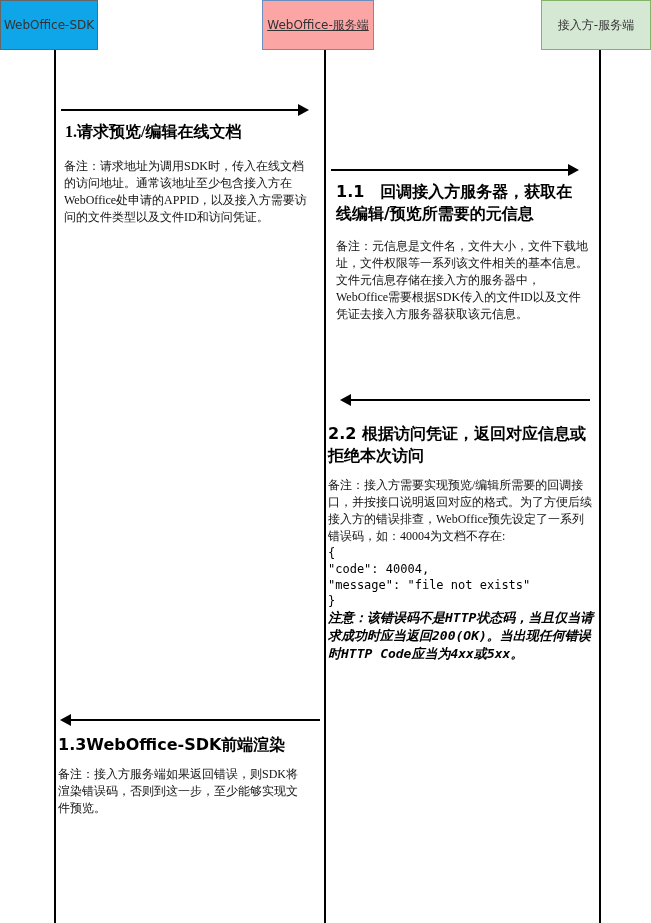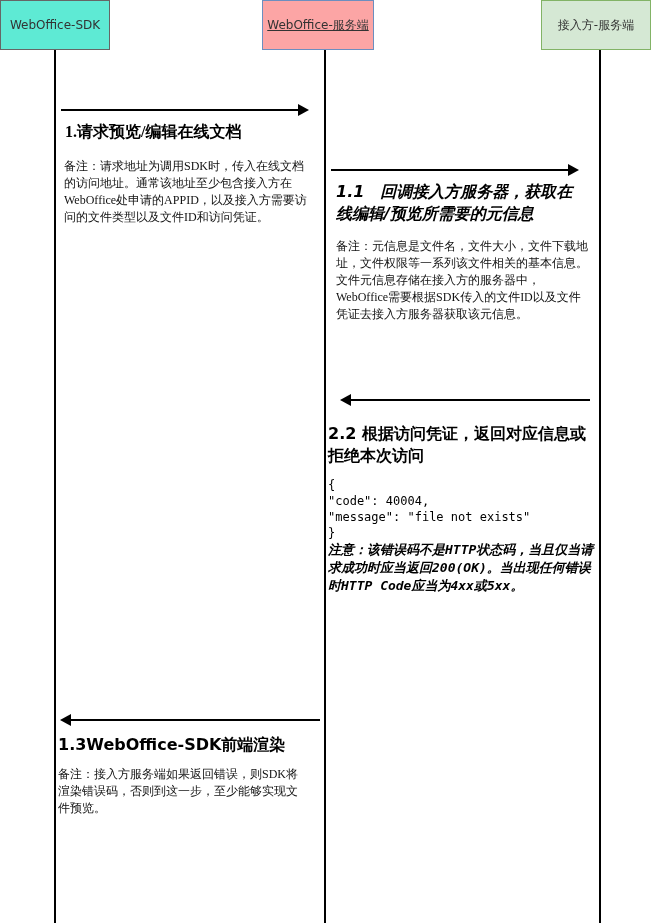--- a/index.html
+++ b/index.html
@@ -23,7 +23,7 @@
 </head>
 <body>
 
-<div class="actor" style="left:0;width:110px;background:#5eead4;border-color:#666666;">
+<div class="actor" style="left:0;width:98px;background:#0ea5e9;border-color:#666666;">
   <span>WebOffice-SDK</span>
 </div>
 <div class="actor" style="left:262px;width:112px;background:#fca5a5;border-color:#6c8ebf;text-decoration:underline;">

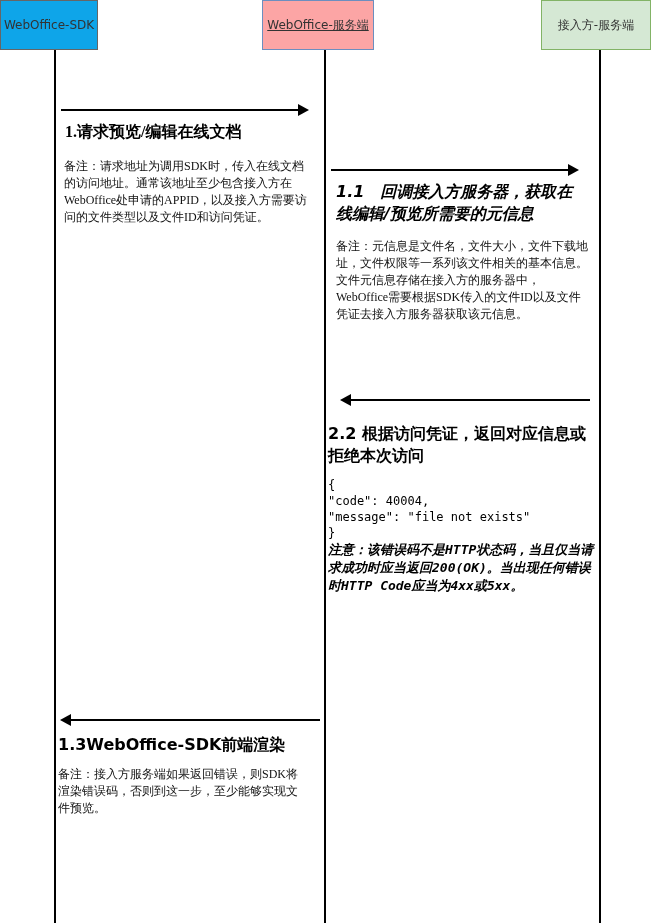--- a/index.html
+++ b/index.html
@@ -42,7 +42,7 @@
 <div class="note" style="left:64px;top:158px;width:246px;">备注：请求地址为调用SDK时，传入在线文档的访问地址。通常该地址至少包含接入方在WebOffice处申请的APPID，以及接入方需要访问的文件类型以及文件ID和访问凭证。</div>
 
 <div class="arrow right" style="left:331px;top:169px;width:246px;"></div>
-<div class="title" style="left:336px;top:181px;width:250px;font-size:16px;line-height:22px;font-style:italic;">1.1　回调接入方服务器，获取在线编辑/预览所需要的元信息</div>
+<div class="title" style="left:336px;top:181px;width:250px;font-size:16px;line-height:22px;">1.1　回调接入方服务器，获取在线编辑/预览所需要的元信息</div>
 <div class="note" style="left:336px;top:238px;width:256px;">备注：元信息是文件名，文件大小，文件下载地址，文件权限等一系列该文件相关的基本信息。文件元信息存储在接入方的服务器中，WebOffice需要根据SDK传入的文件ID以及文件凭证去接入方服务器获取该元信息。</div>
 
 <div class="arrow left" style="left:342px;top:399px;width:248px;"></div>

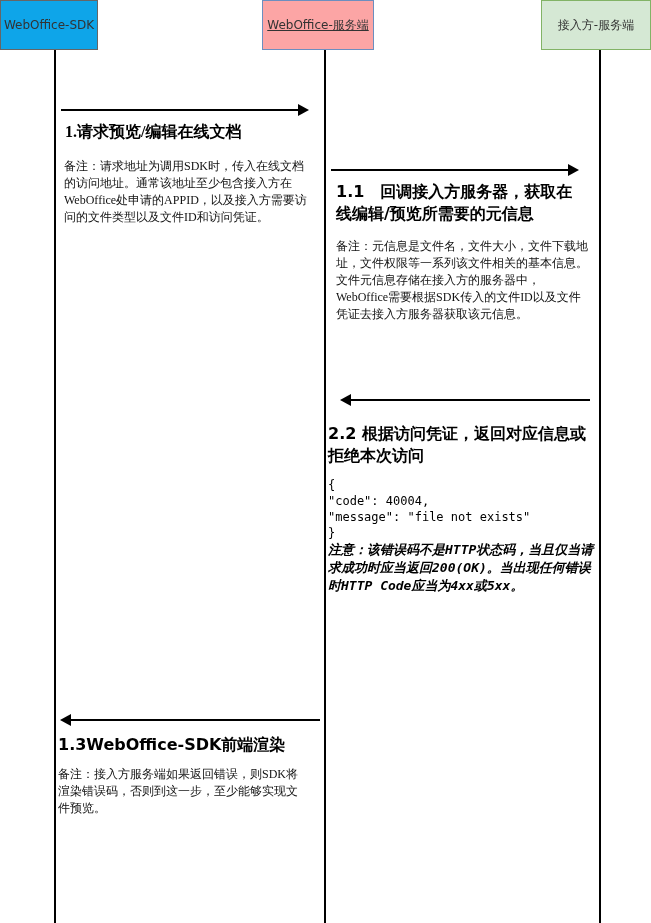--- a/index.html
+++ b/index.html
@@ -48,6 +48,7 @@
 <div class="arrow left" style="left:342px;top:399px;width:248px;"></div>
 <div class="title" style="left:328px;top:423px;width:272px;line-height:22px;">2.2 根据访问凭证，返回对应信息或拒绝本次访问</div>
 <div class="clip" style="left:328px;top:477px;width:270px;height:212px;">
+  <div class="note" style="position:static;width:266px;">备注：接入方需要实现预览/编辑所需要的回调接口，并按接口说明返回对应的格式。为了方便后续接入方的错误排查，WebOffice预先设定了一系列错误码，如：40004为文档不存在:</div>
   <div class="code">{
 "code": 40004,
 "message": "file not exists"

